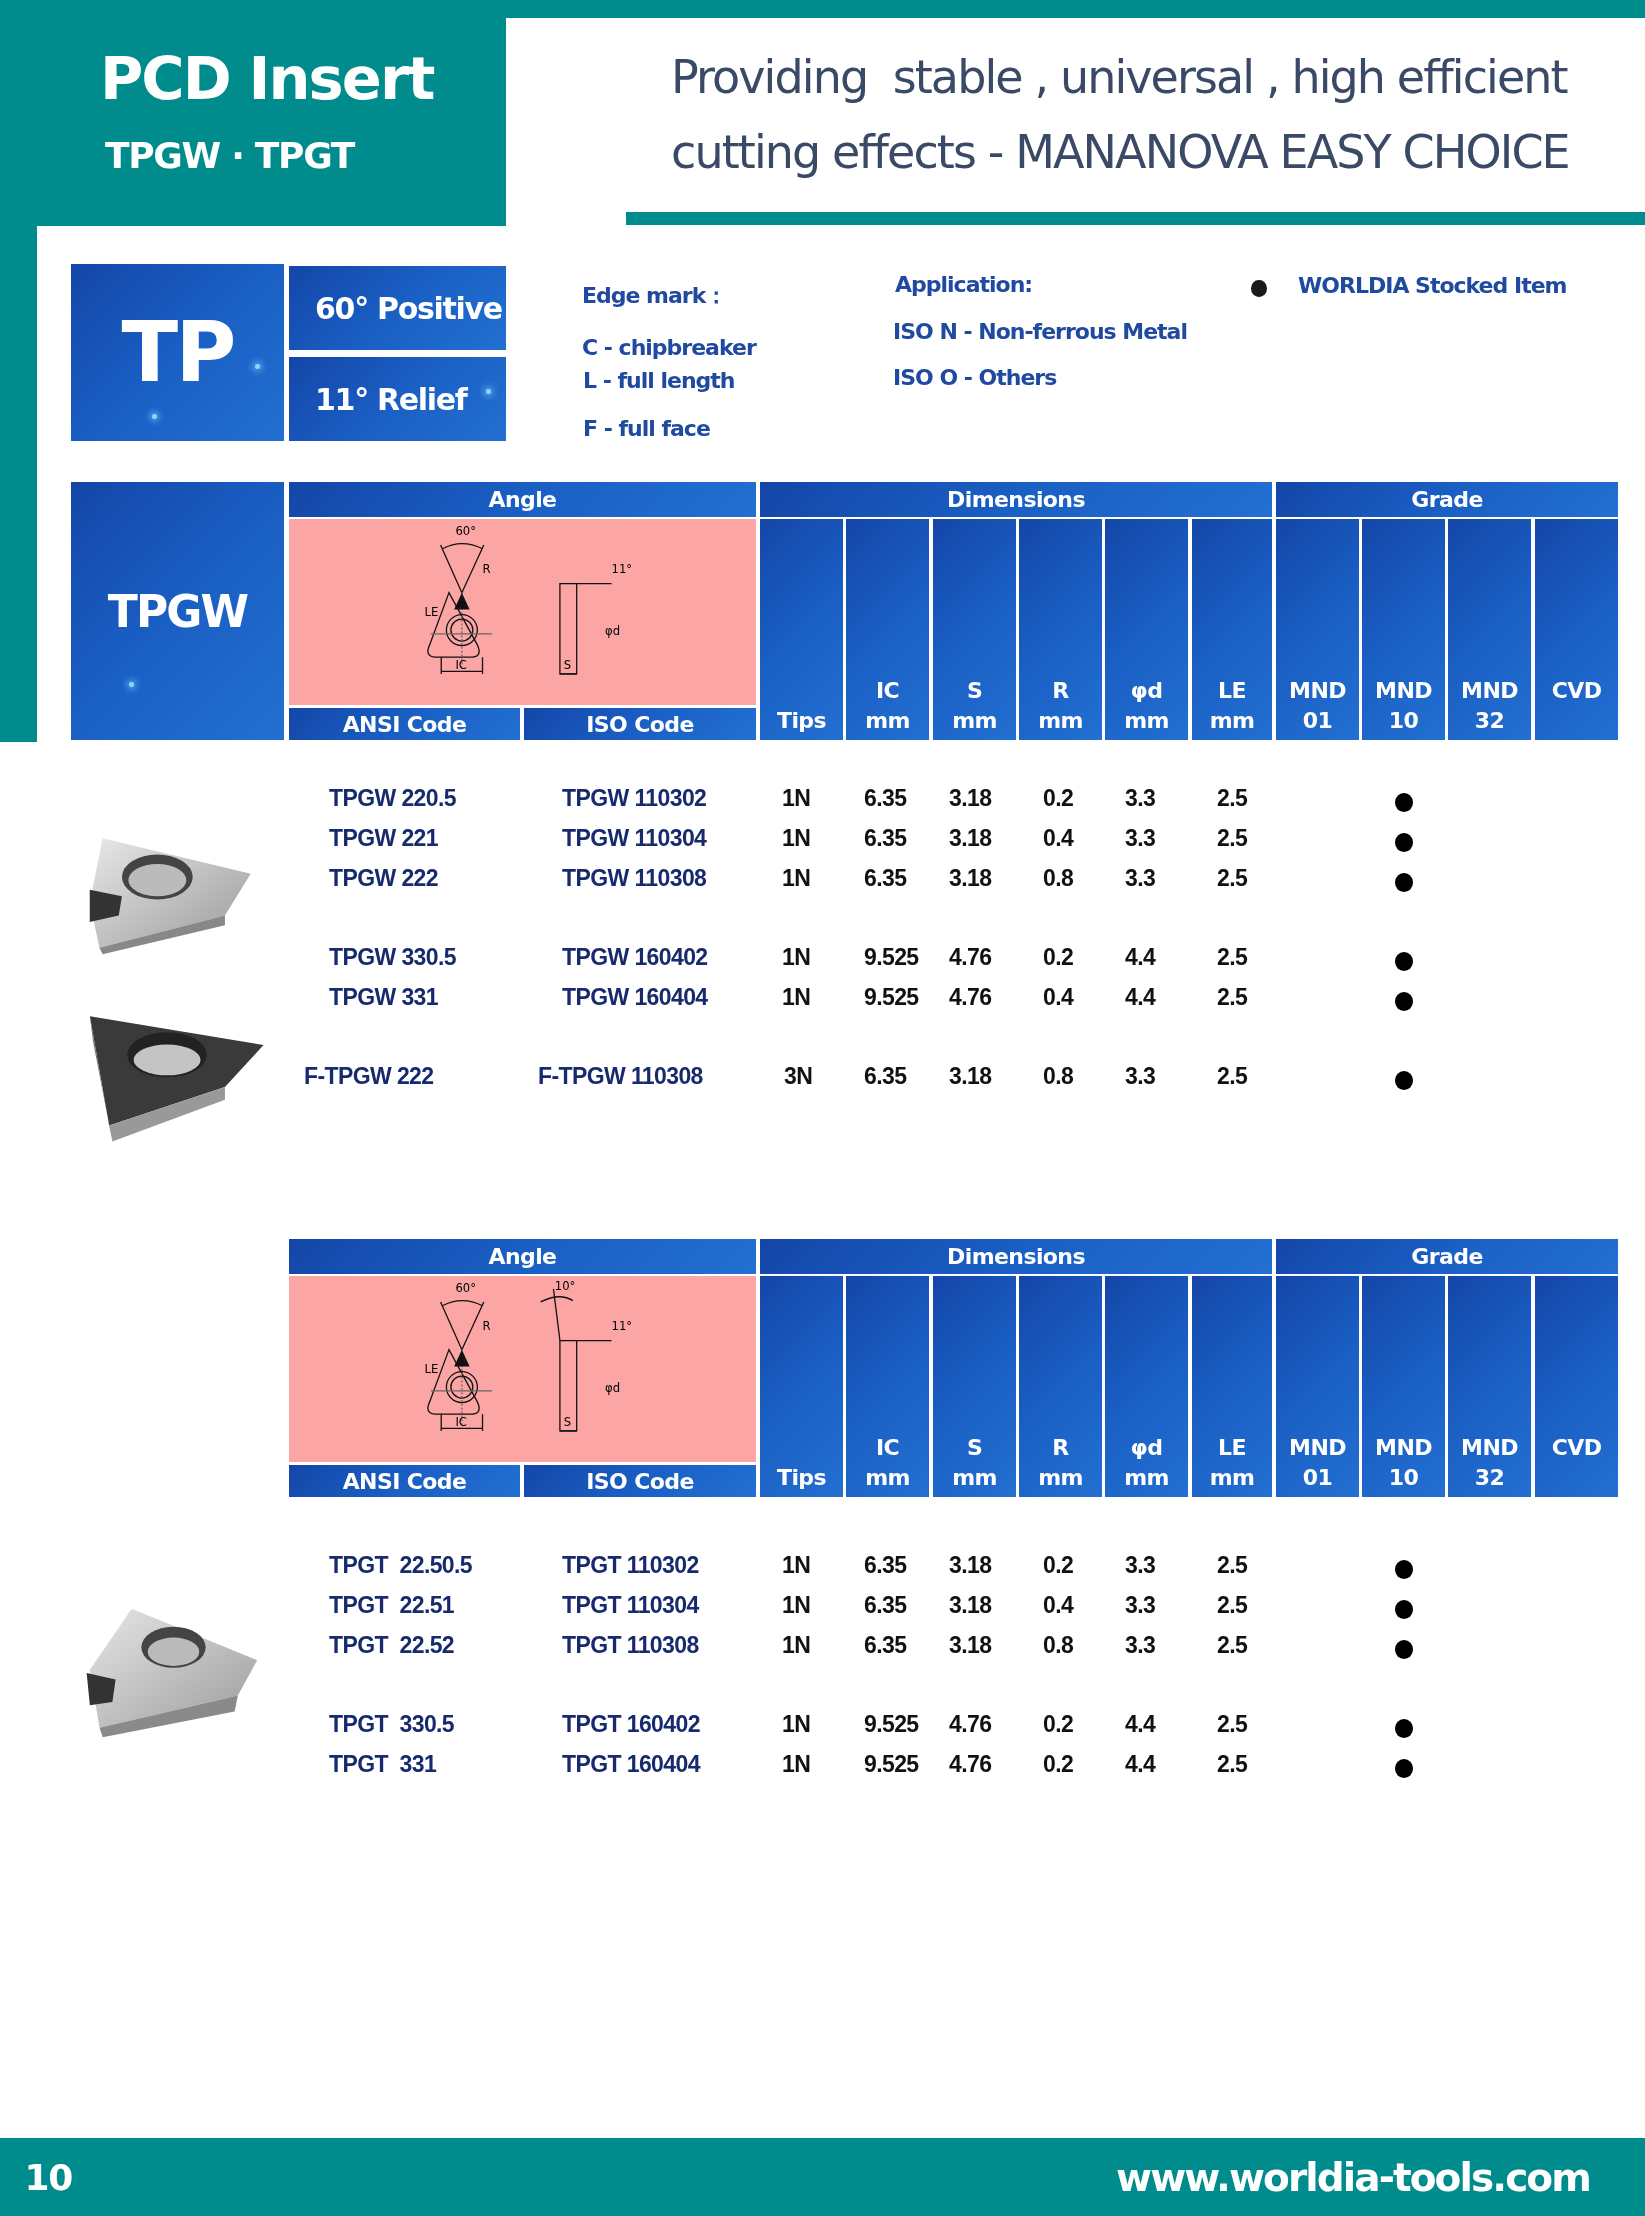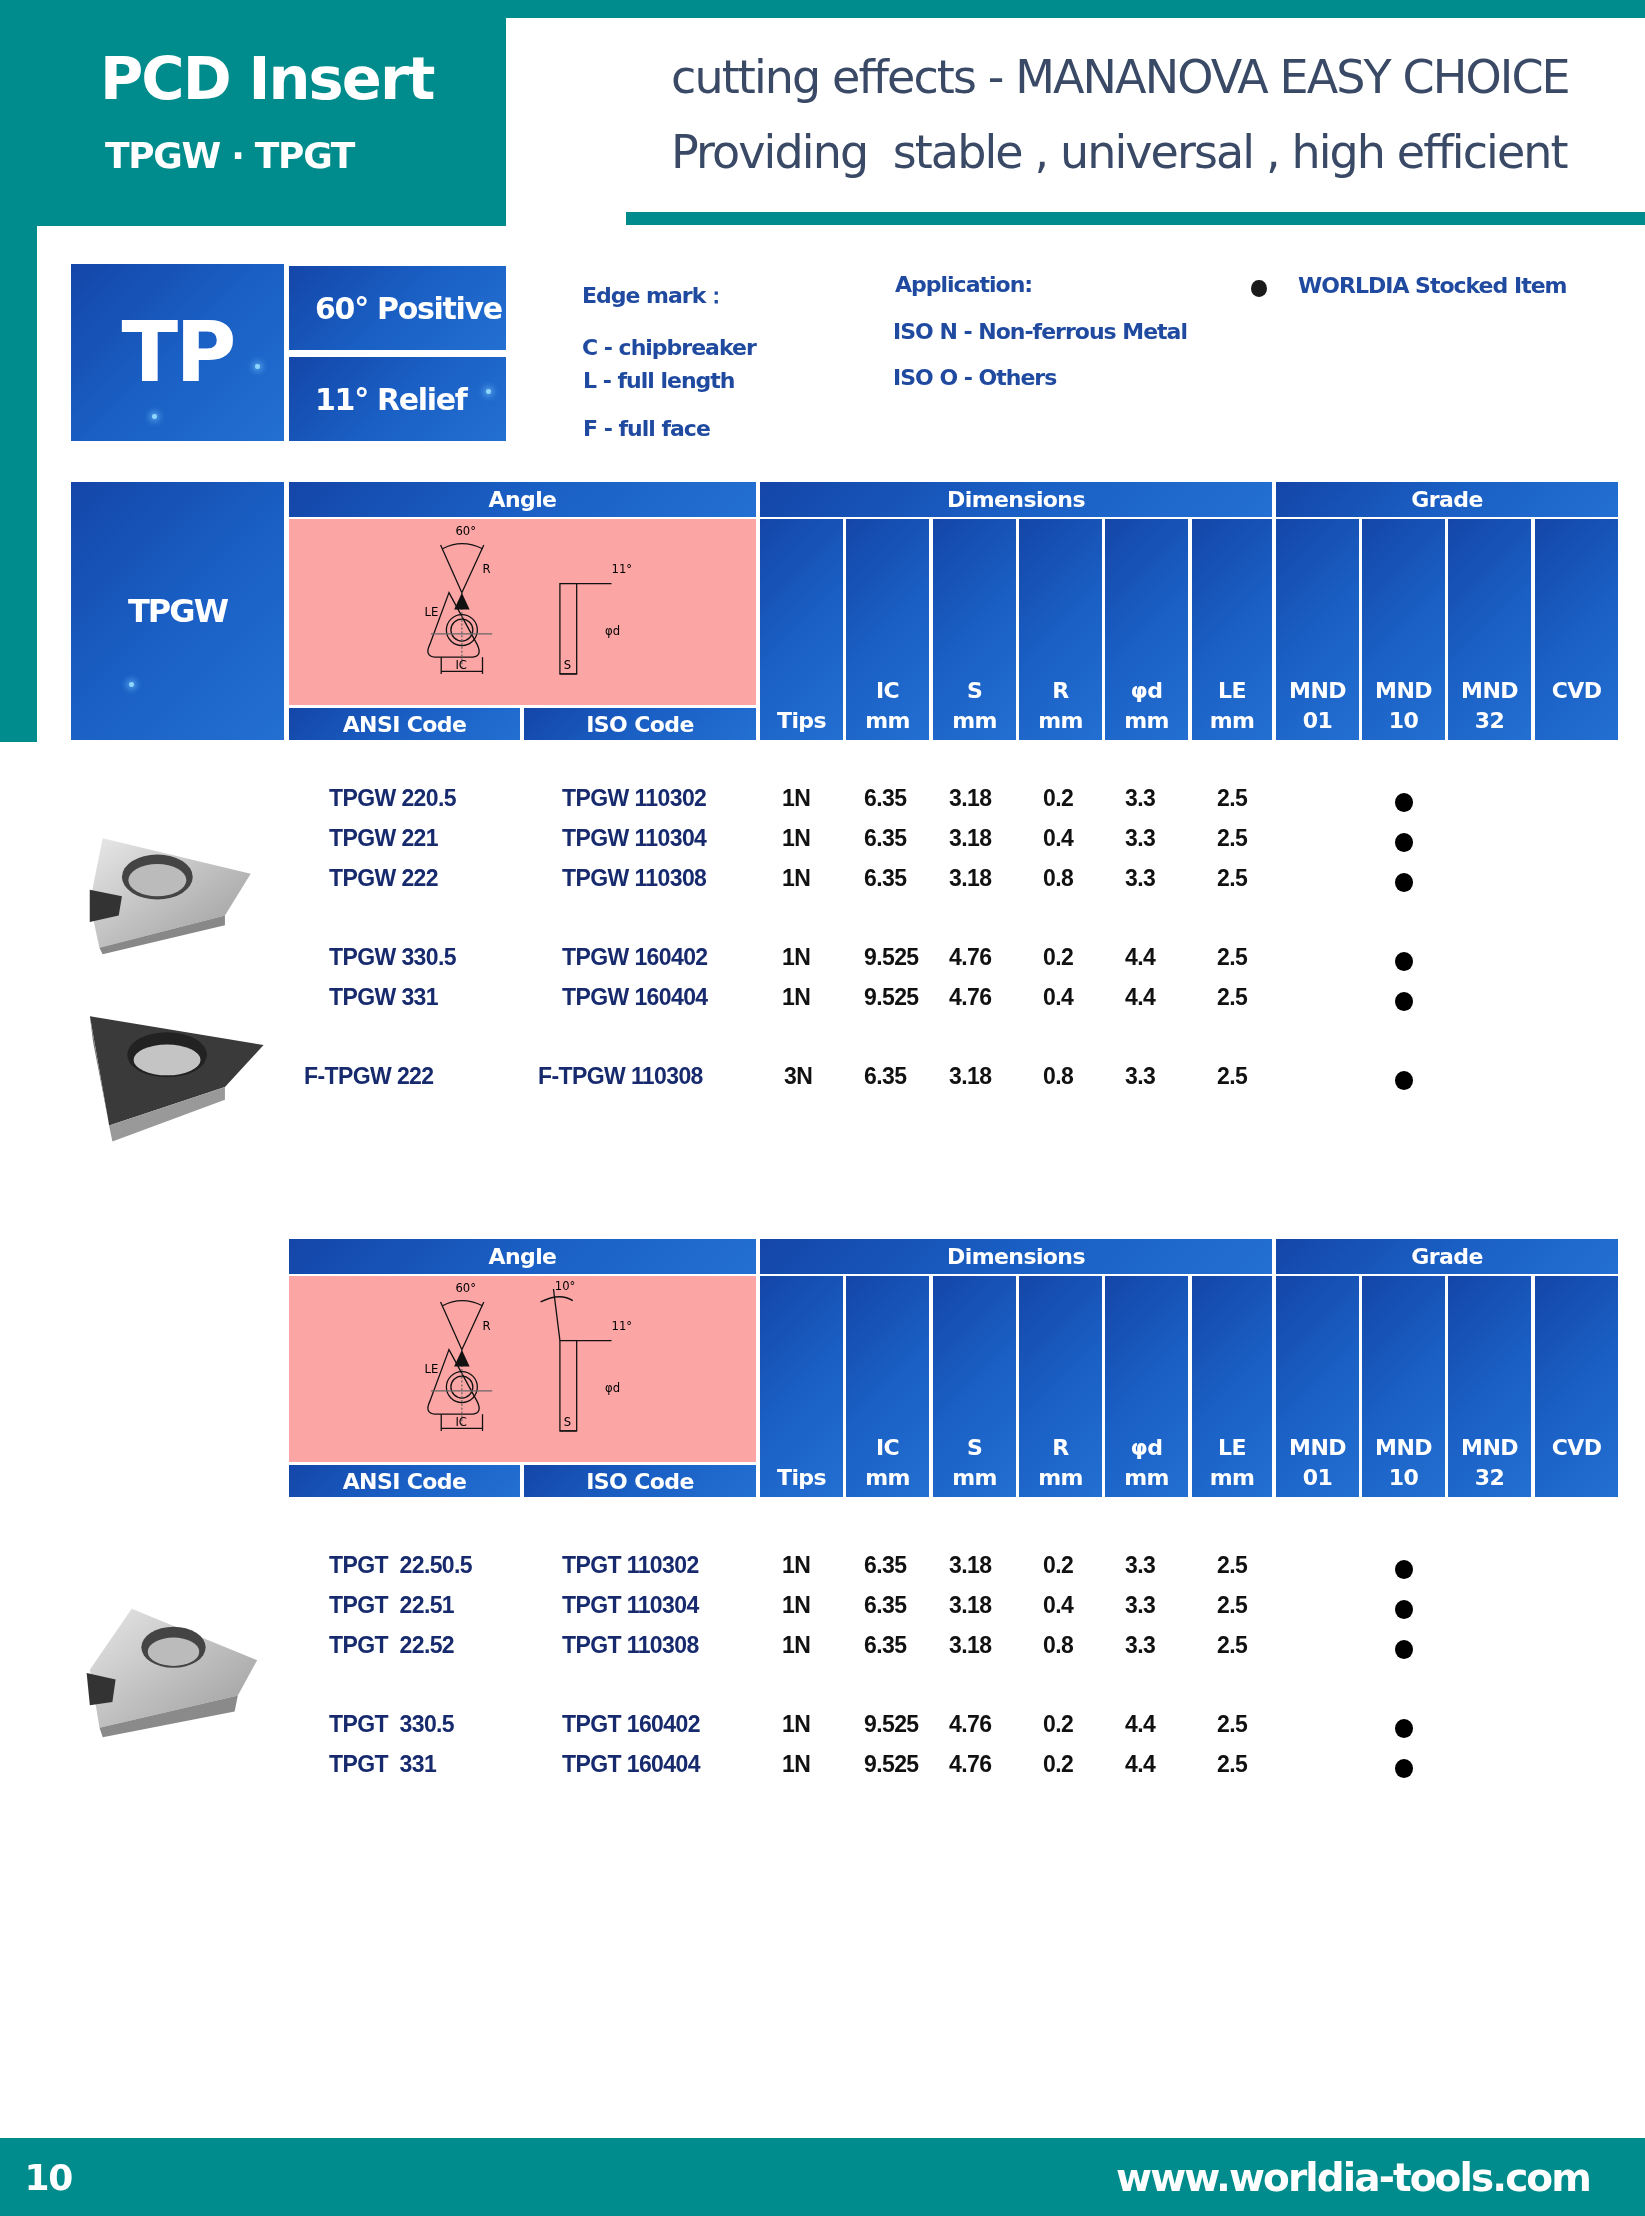--- a/index.html
+++ b/index.html
@@ -60,8 +60,8 @@
 <div class="abs hdr-title">PCD Insert</div>
 <div class="abs hdr-sub">TPGW · TPGT</div>
 <div class="abs hdr-tag">
+  <div style="white-space:pre;">Providing  stable , universal , high efficient</div>
   <div>cutting effects - MANANOVA EASY CHOICE</div>
-  <div style="white-space:pre;">Providing  stable , universal , high efficient</div>
 </div>
 <div class="abs teal hdr-bar"></div>
 

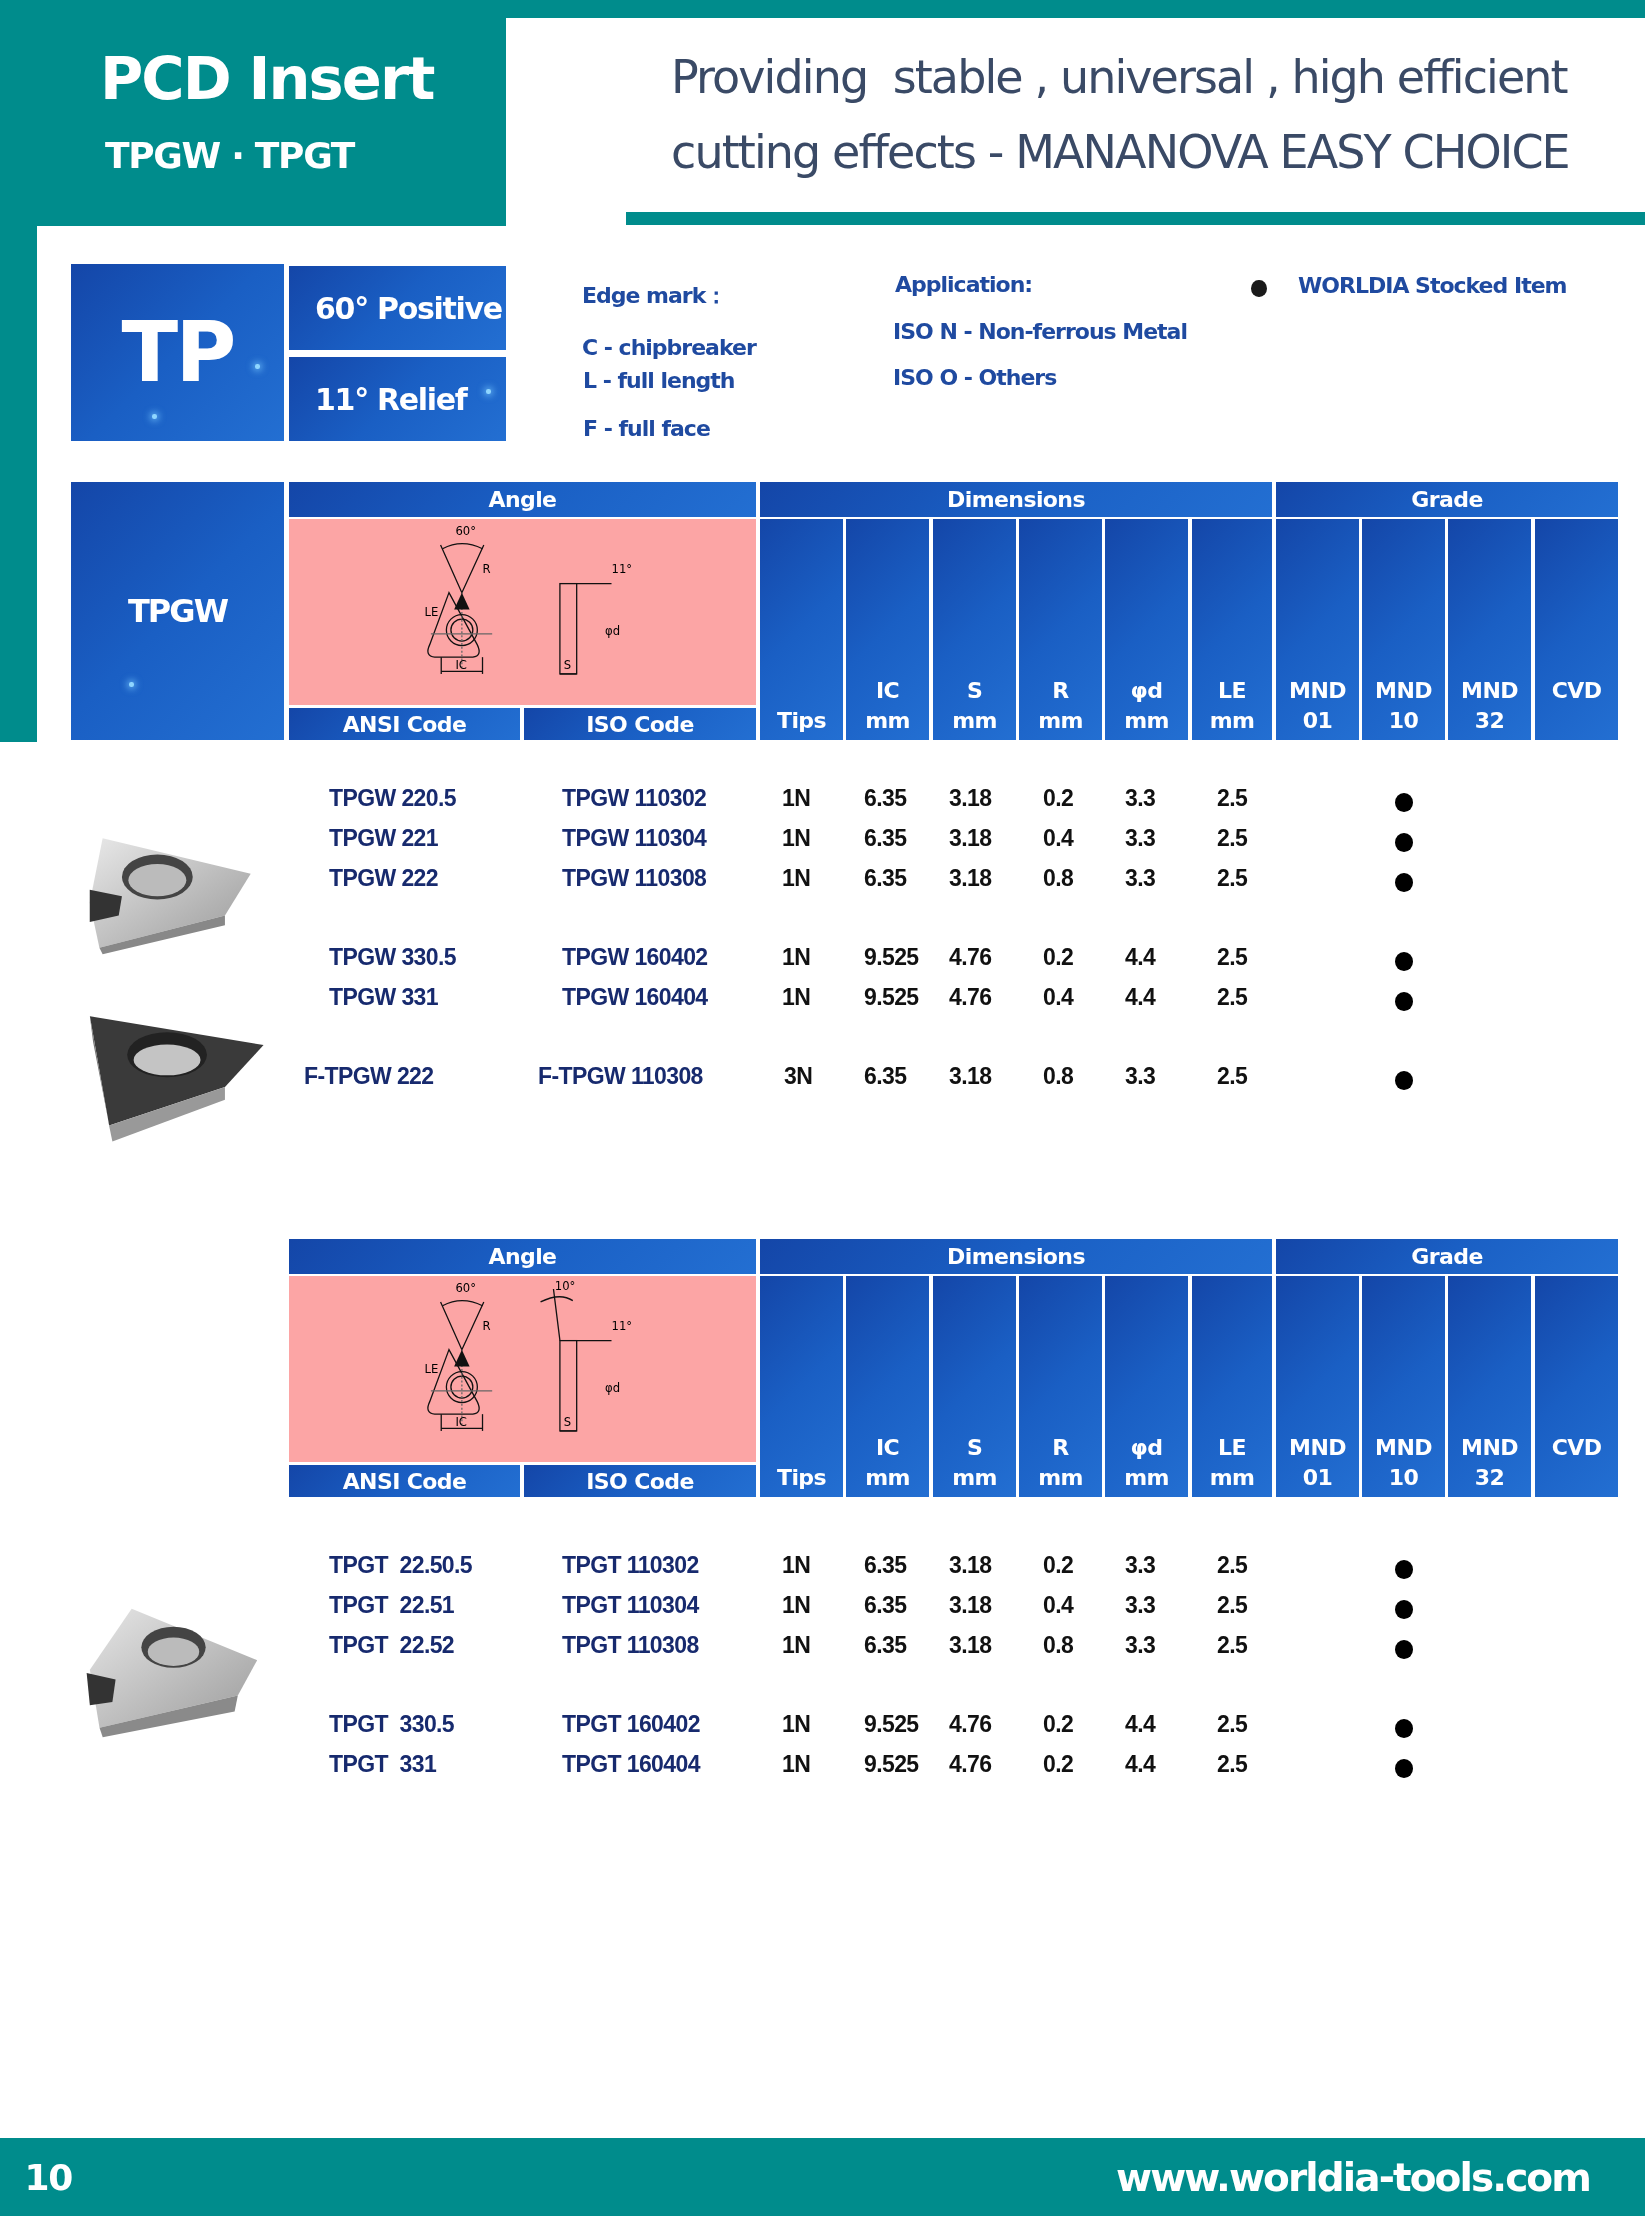--- a/index.html
+++ b/index.html
@@ -30,7 +30,7 @@
 
   
   .tbl-hdr { position: absolute; left: 71px; width: 1546px; height: 258px; }
-  .series-cell { position: absolute; left: 0; top: 0; width: 213px; height: 258px; display: flex; align-items: center; justify-content: center; font-family: "DejaVu Sans", sans-serif; font-weight: bold; font-size: 32px; letter-spacing: -1.9px; }
+  .series-cell { position: absolute; left: 0; top: 0; width: 213px; height: 258px; display: flex; align-items: center; justify-content: center; font-family: "DejaVu Sans", sans-serif; font-weight: bold; font-size: 44px; letter-spacing: -1.9px; }
   .grp { position: absolute; top: 0; height: 35px; display: flex; align-items: center; justify-content: center; font-family: "DejaVu Sans", sans-serif; font-weight: bold; font-size: 22px; letter-spacing: -0.6px; }
   .diagram { position: absolute; left: 218px; top: 37px; width: 467px; height: 186px; background: #fca5a5; }
   .code-hdr { position: absolute; top: 226px; height: 32px; display: flex; align-items: center; justify-content: center; font-family: "DejaVu Sans", sans-serif; font-weight: bold; font-size: 22px; letter-spacing: -0.6px; }

